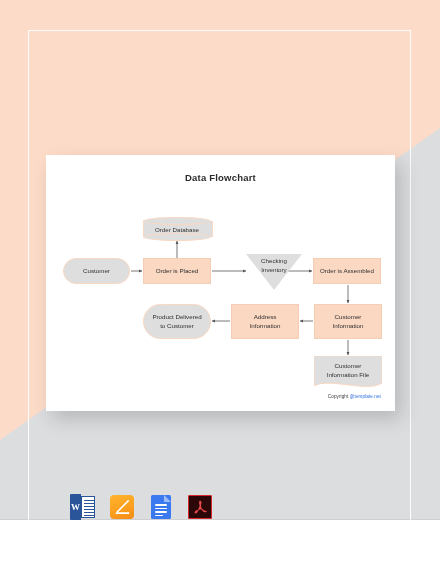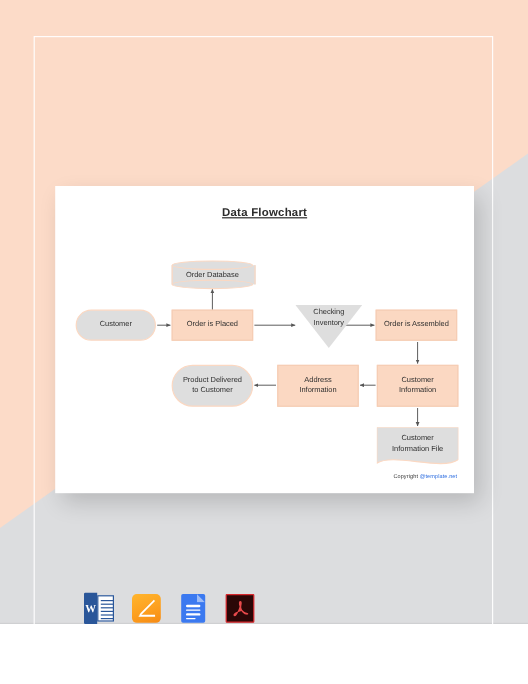--- a/index.html
+++ b/index.html
@@ -47,7 +47,6 @@
     text-align:center;
     font-size:9.5px;font-weight:bold;color:#2b2b2b;
     letter-spacing:.2px;
-    text-decoration:underline;
   }
 
   

